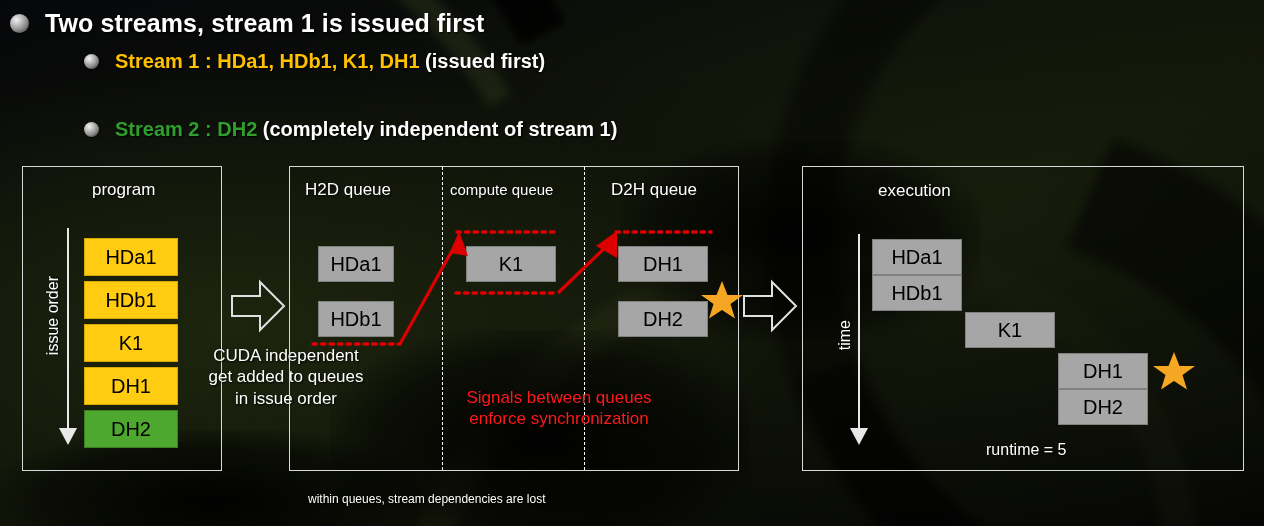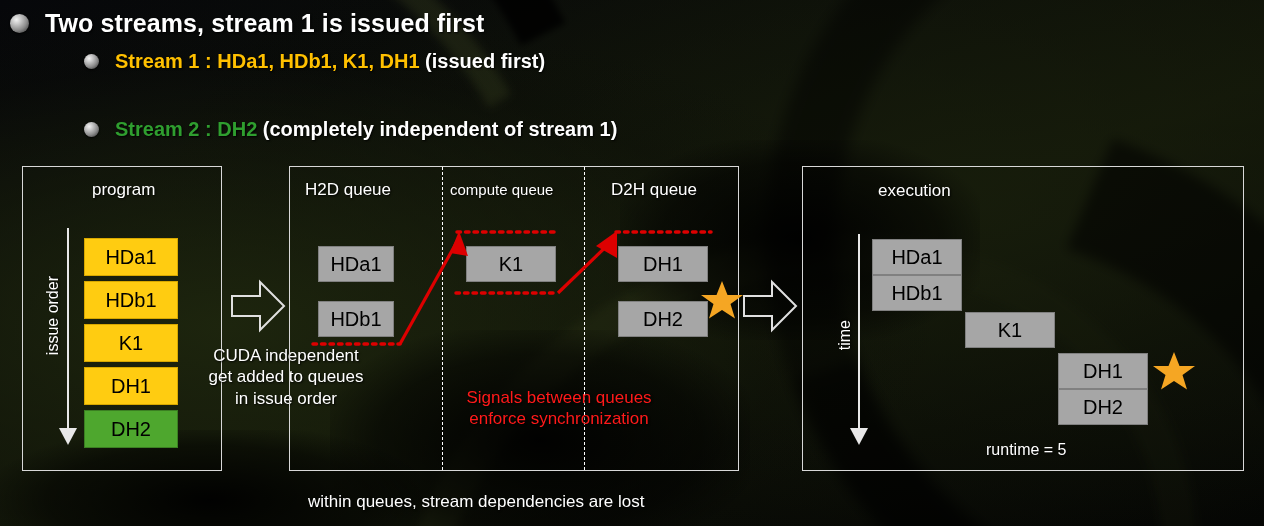--- a/index.html
+++ b/index.html
@@ -207,7 +207,7 @@
 
   .bottom-note {
     position: absolute;
-    font-size: 17px;
+    font-size: 12px;
     color: #ffffff;
     white-space: nowrap;
     text-shadow: 1px 1px 2px rgba(0,0,0,0.9);

